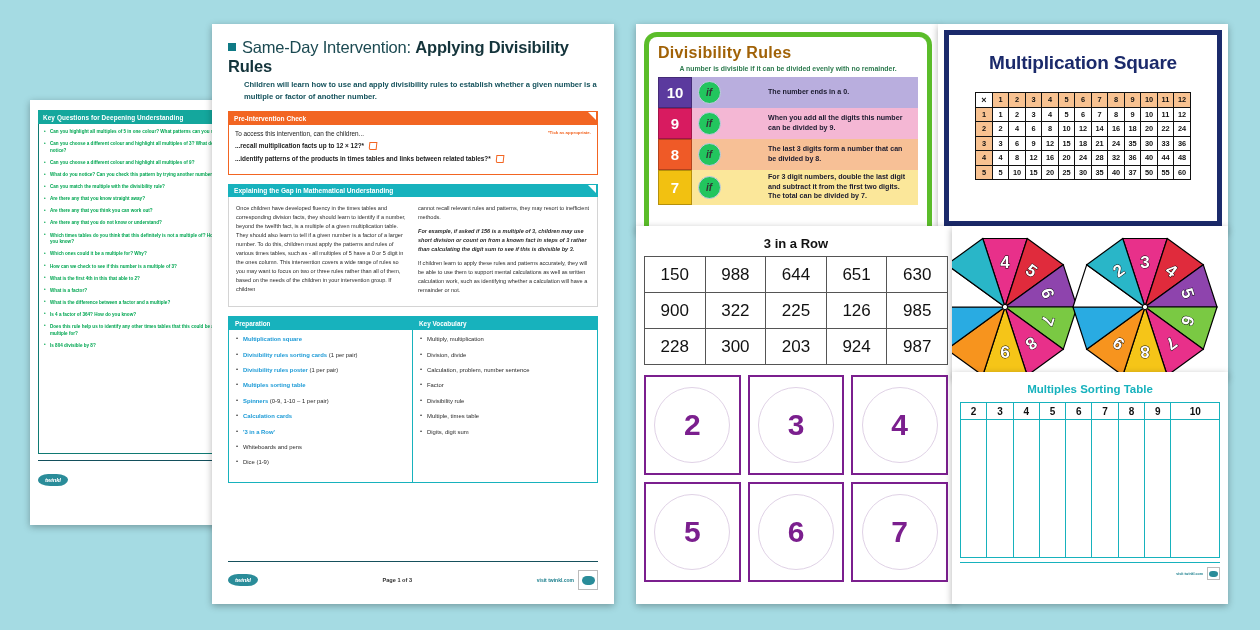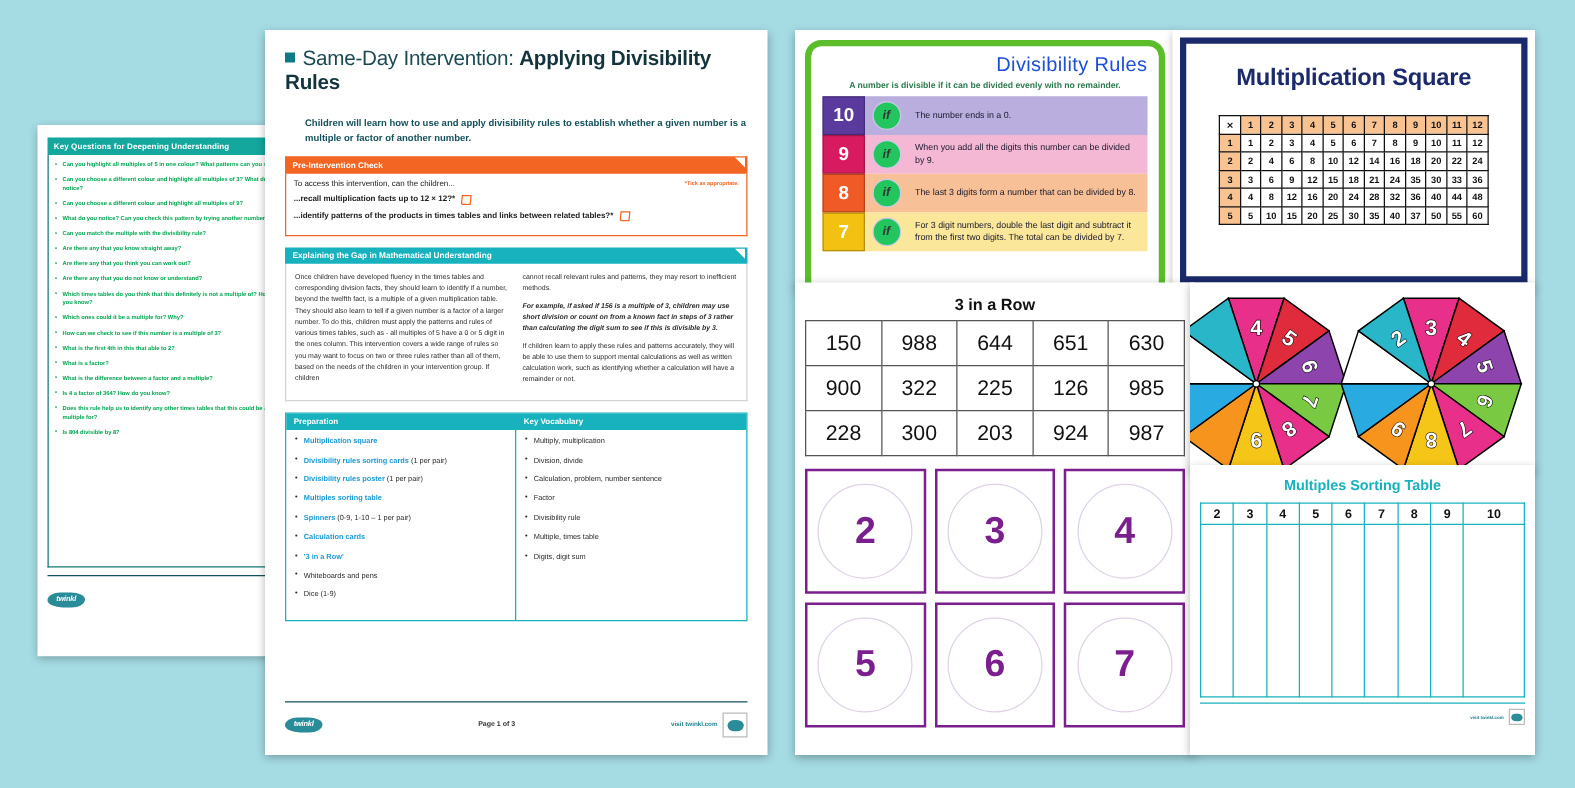--- a/index.html
+++ b/index.html
@@ -72,7 +72,7 @@
     line-height: 1.16;
     color: #1c4a52;
     font-weight: 400;
-    margin-bottom: 17px;
+    margin-bottom: 3px;
     letter-spacing: -.2px;
   }
   .plan-title .sq {

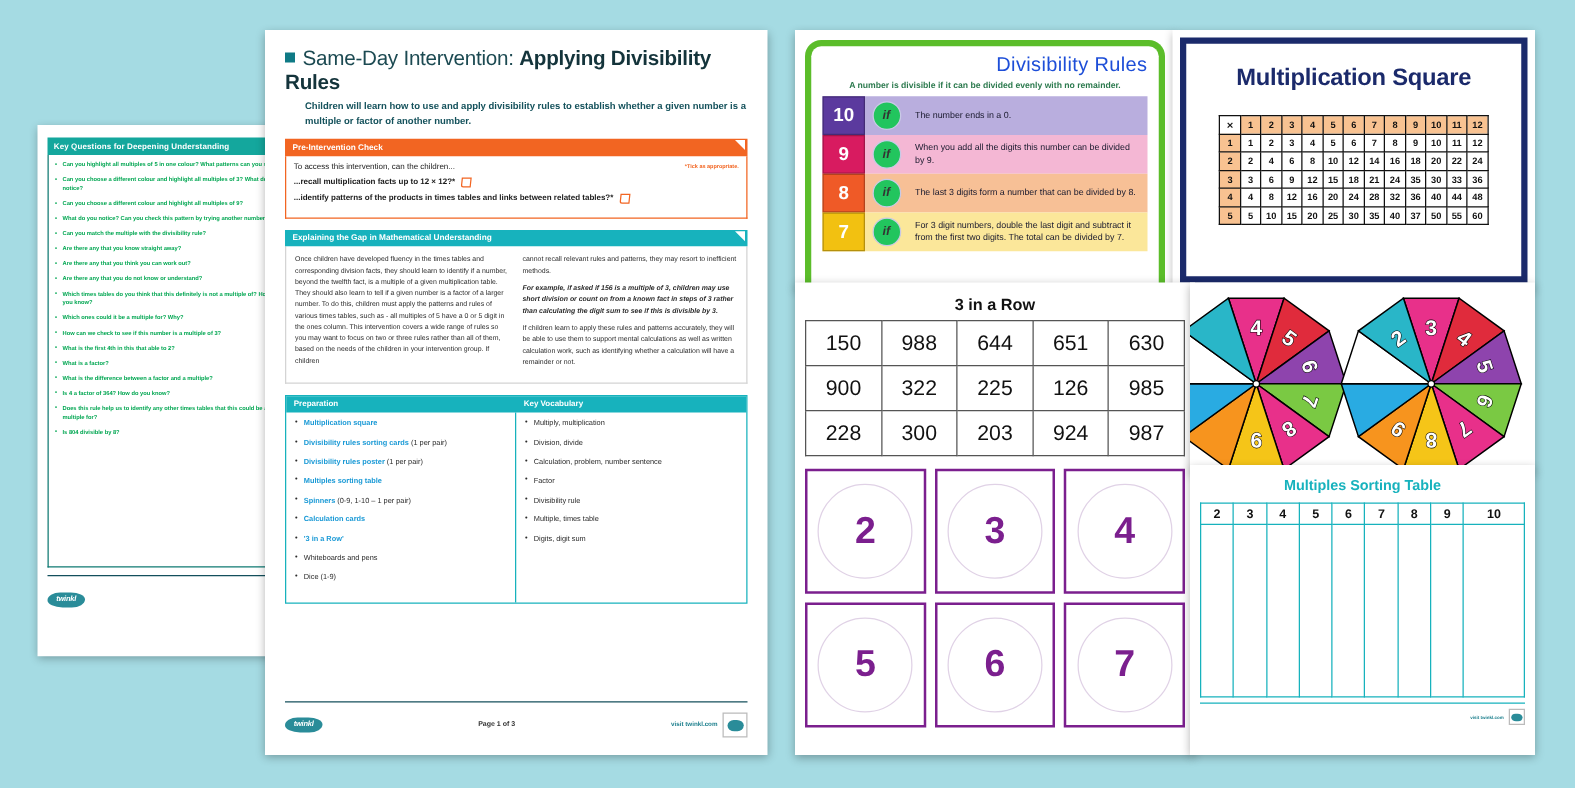--- a/index.html
+++ b/index.html
@@ -195,10 +195,10 @@
     overflow: hidden;
   }
   .dr-title {
-    text-align: right;
+    text-align: left;
     font-size: 16px;
-    font-weight: normal;
-    color: #1d4ed8;
+    font-weight: bold;
+    color: #a16207;
     letter-spacing: .3px;
   }
   .dr-sub {

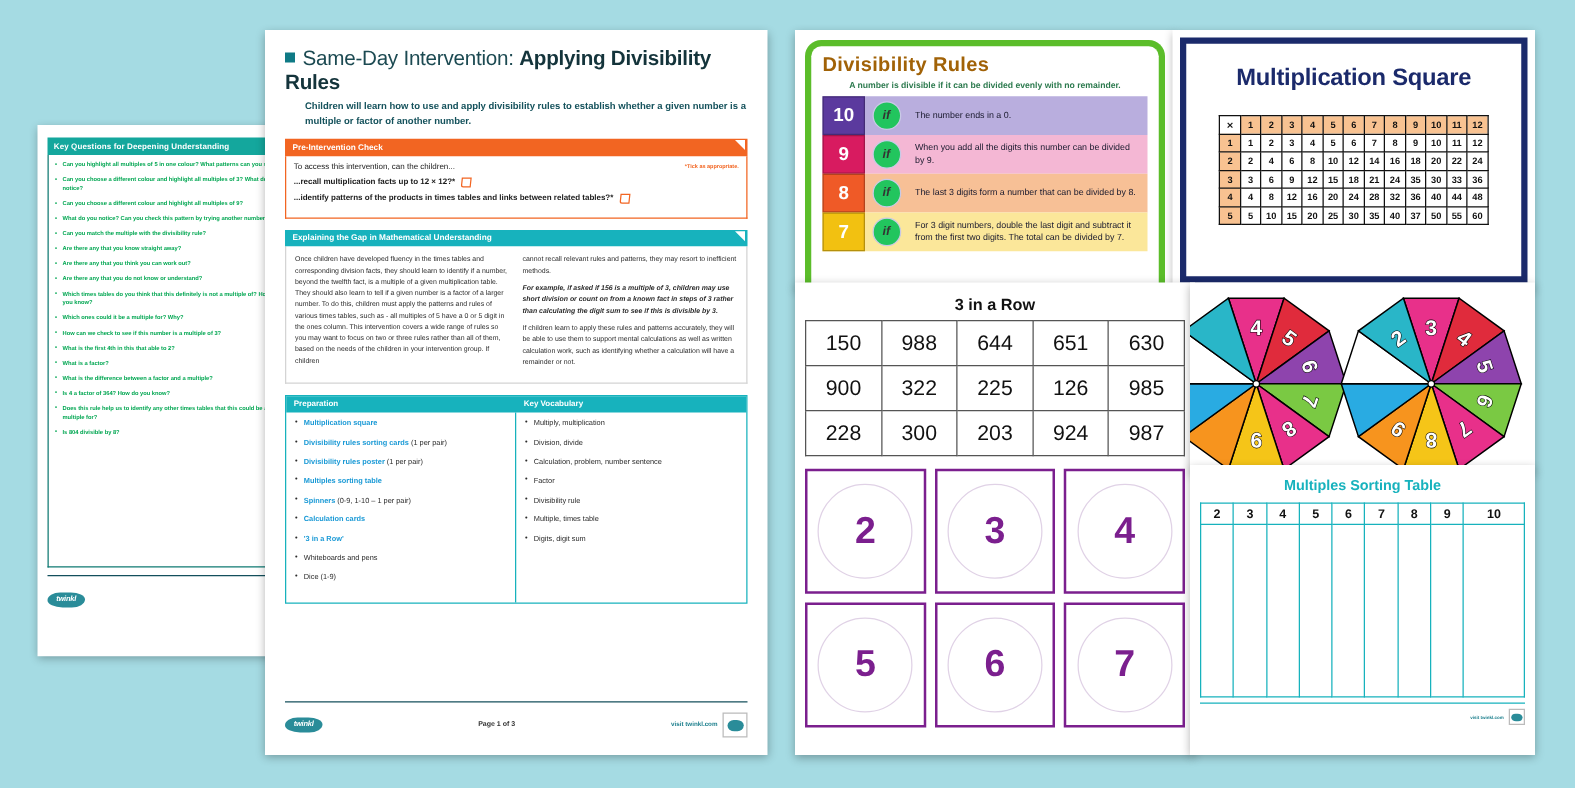--- a/index.html
+++ b/index.html
@@ -225,9 +225,10 @@
   .dr-txt {
     flex: 1;
     display: flex; align-items: center;
-    font-size: 7.1px; font-weight: normal;
+    font-size: 7.1px; font-weight: bold;
     line-height: 1.35; color: #1a1a2e;
     padding: 3px 6px;
+    margin-left: 36px;
   }
 
   

